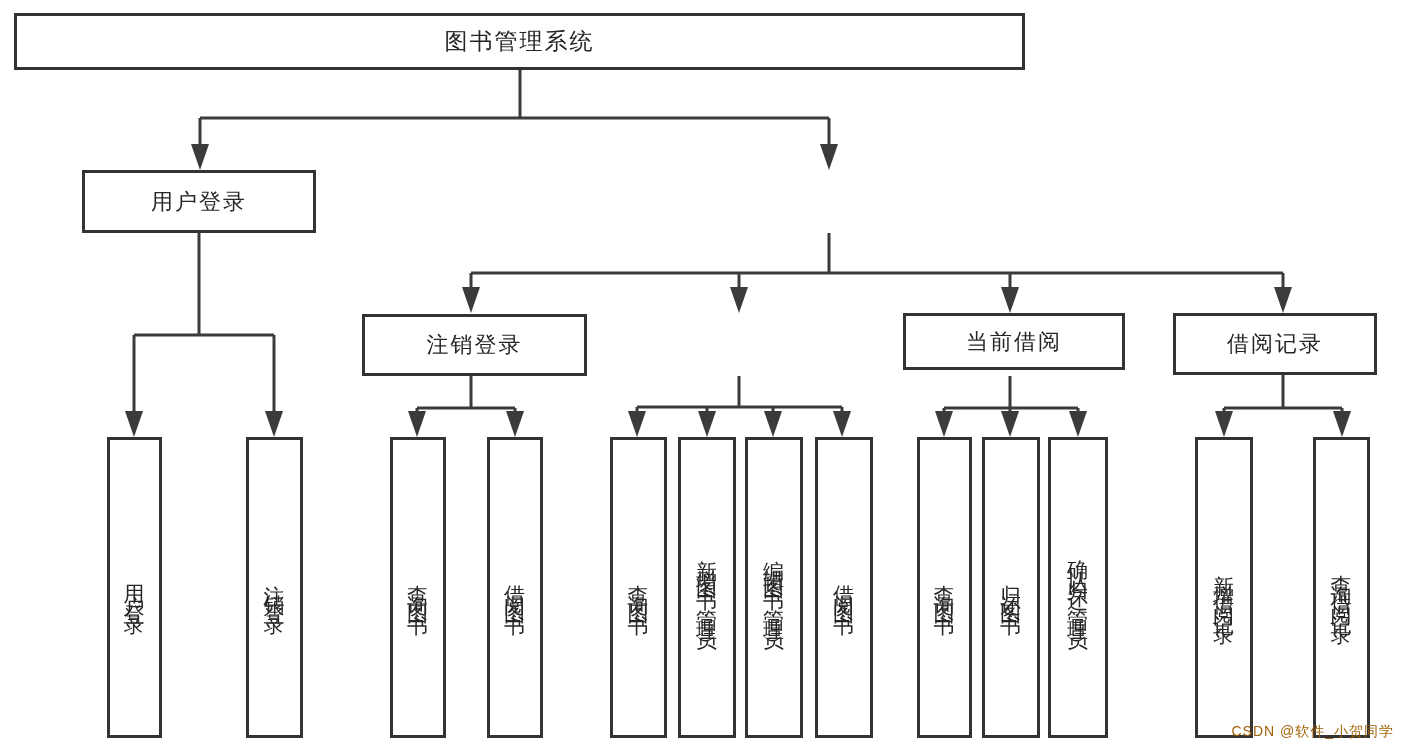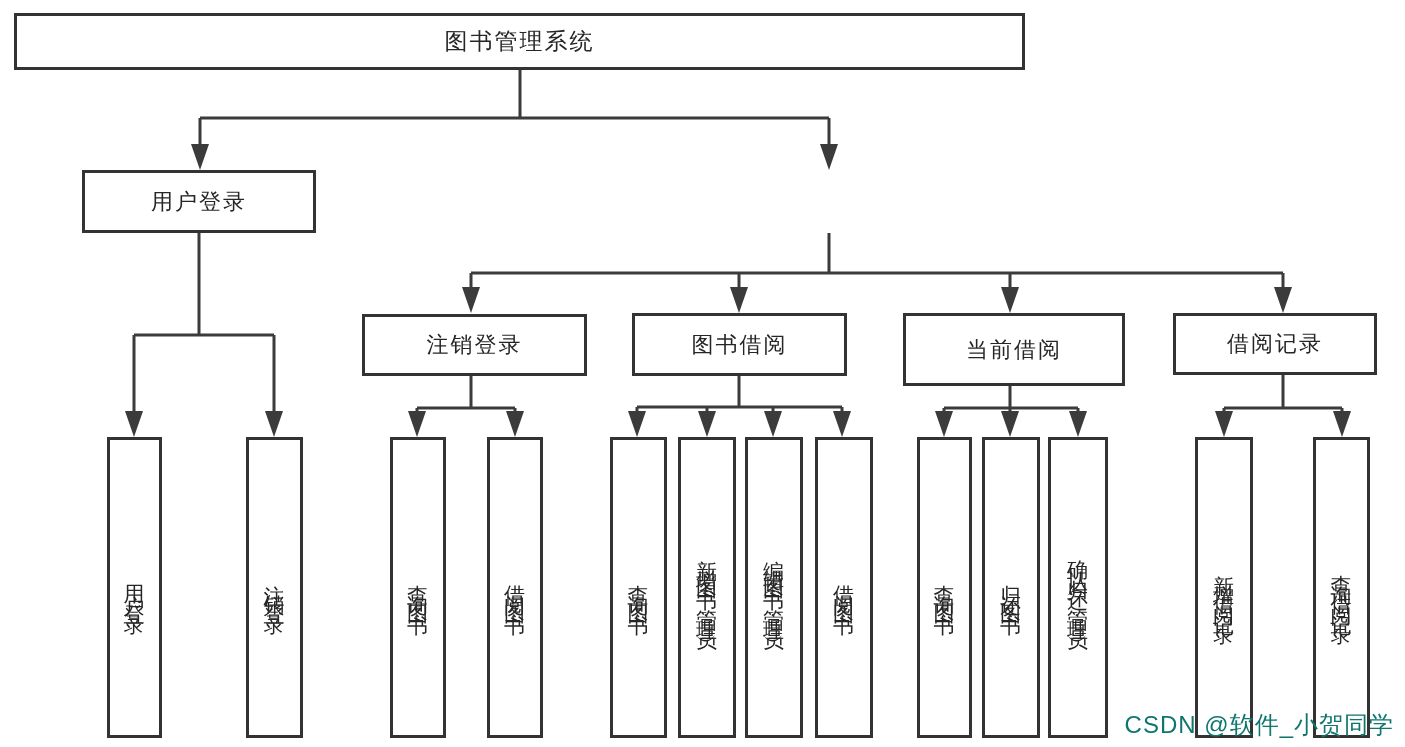--- a/index.html
+++ b/index.html
@@ -127,9 +127,6 @@
   <div class="node" style="left:362px; top:314px; width:225px; height:62px;">
     <span class="lbl">注销登录</span>
   </div>
-  <div class="node" style="left:632px; top:313px; width:215px; height:63px;">
-    <span class="lbl">图书借阅</span>
-  </div>
   <div class="node" style="left:903px; top:313px; width:222px; height:73px;">
     <span class="lbl">当前借阅</span>
   </div>

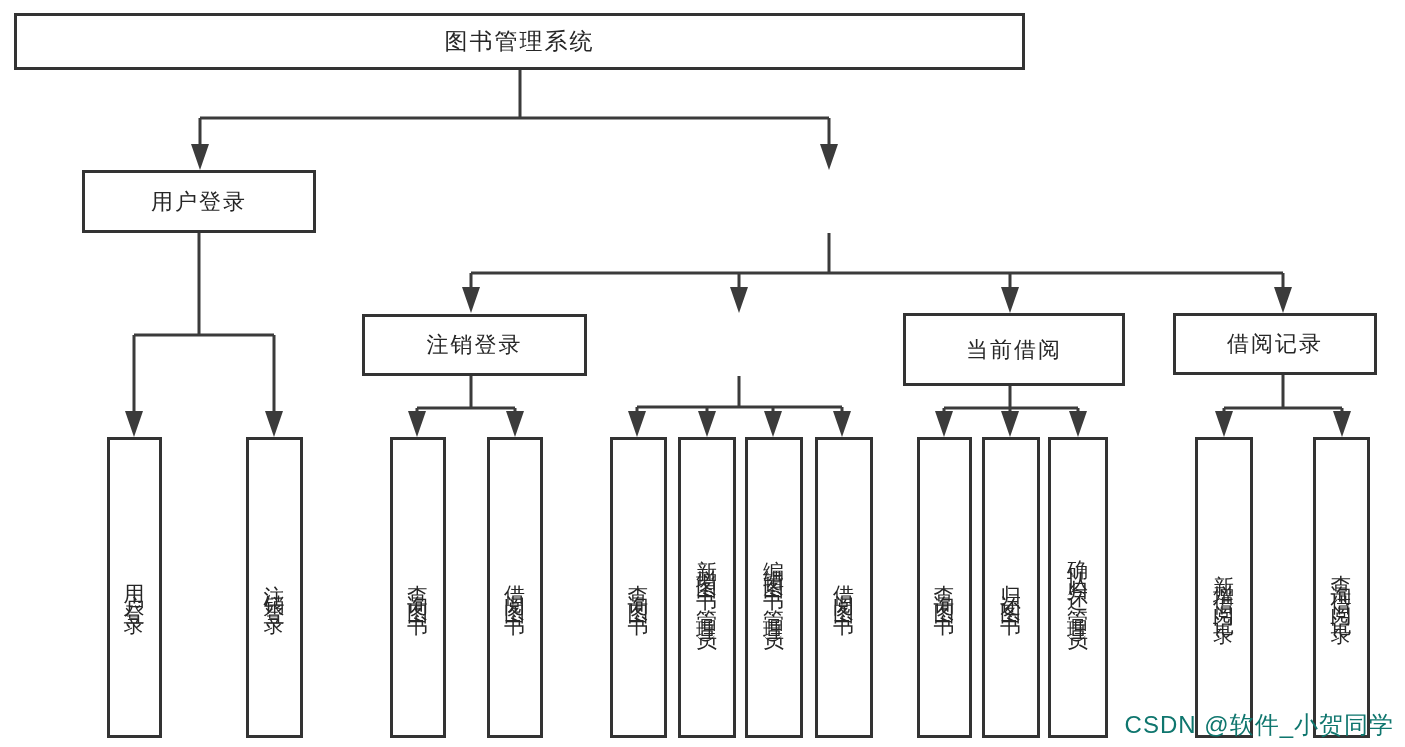--- a/index.html
+++ b/index.html
@@ -127,7 +127,7 @@
   <div class="node" style="left:362px; top:314px; width:225px; height:62px;">
     <span class="lbl">注销登录</span>
   </div>
-  <div class="node" style="left:903px; top:313px; width:222px; height:73px;">
+  <div class="node" style="left:903px; top:313px; width:222px; height:57px;">
     <span class="lbl">当前借阅</span>
   </div>
   <div class="node" style="left:1173px; top:313px; width:204px; height:62px;">

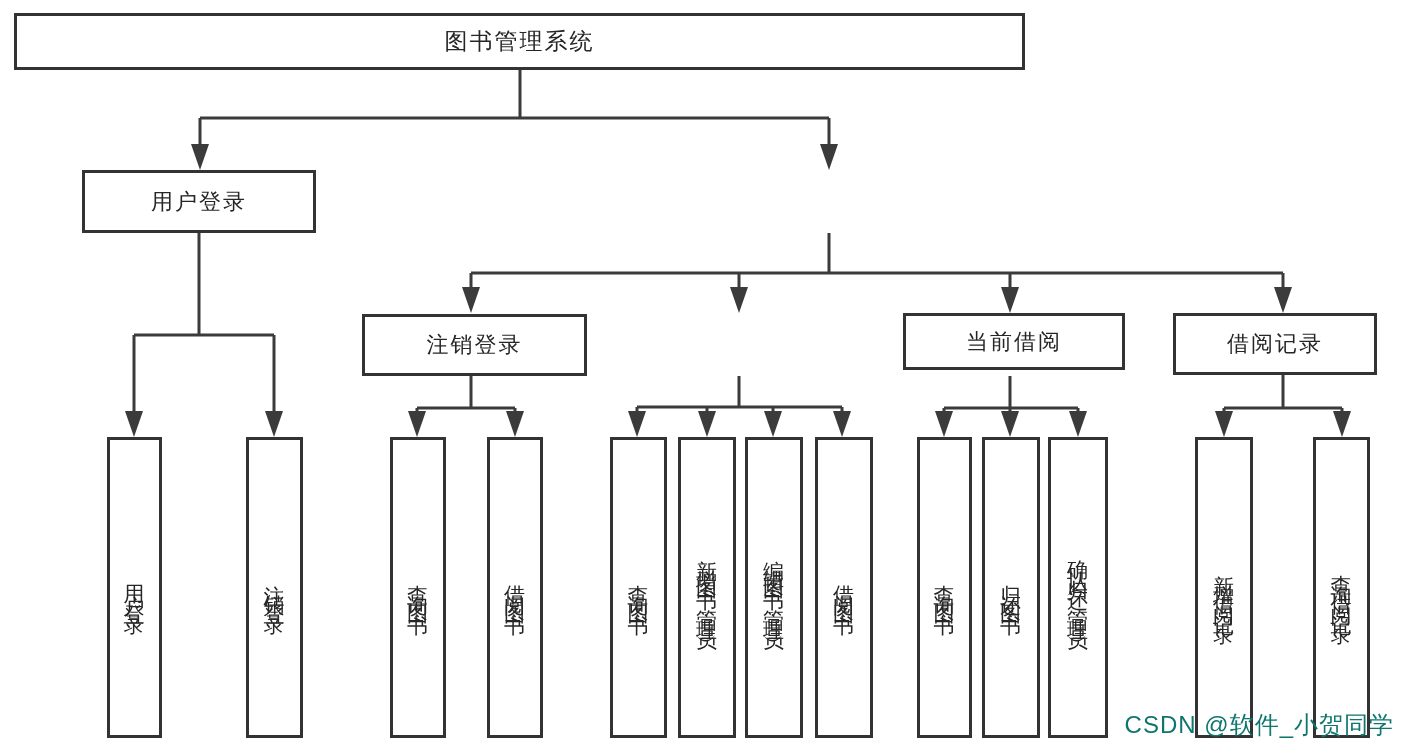--- a/index.html
+++ b/index.html
@@ -64,9 +64,9 @@
     position: absolute;
     right: 11px;
     bottom: 6px;
-    font-size: 24px;
+    font-size: 14px;
     letter-spacing: 1px;
-    color: #0f766e;
+    color: #a16207;
     z-index: 3;
     white-space: nowrap;
   }

